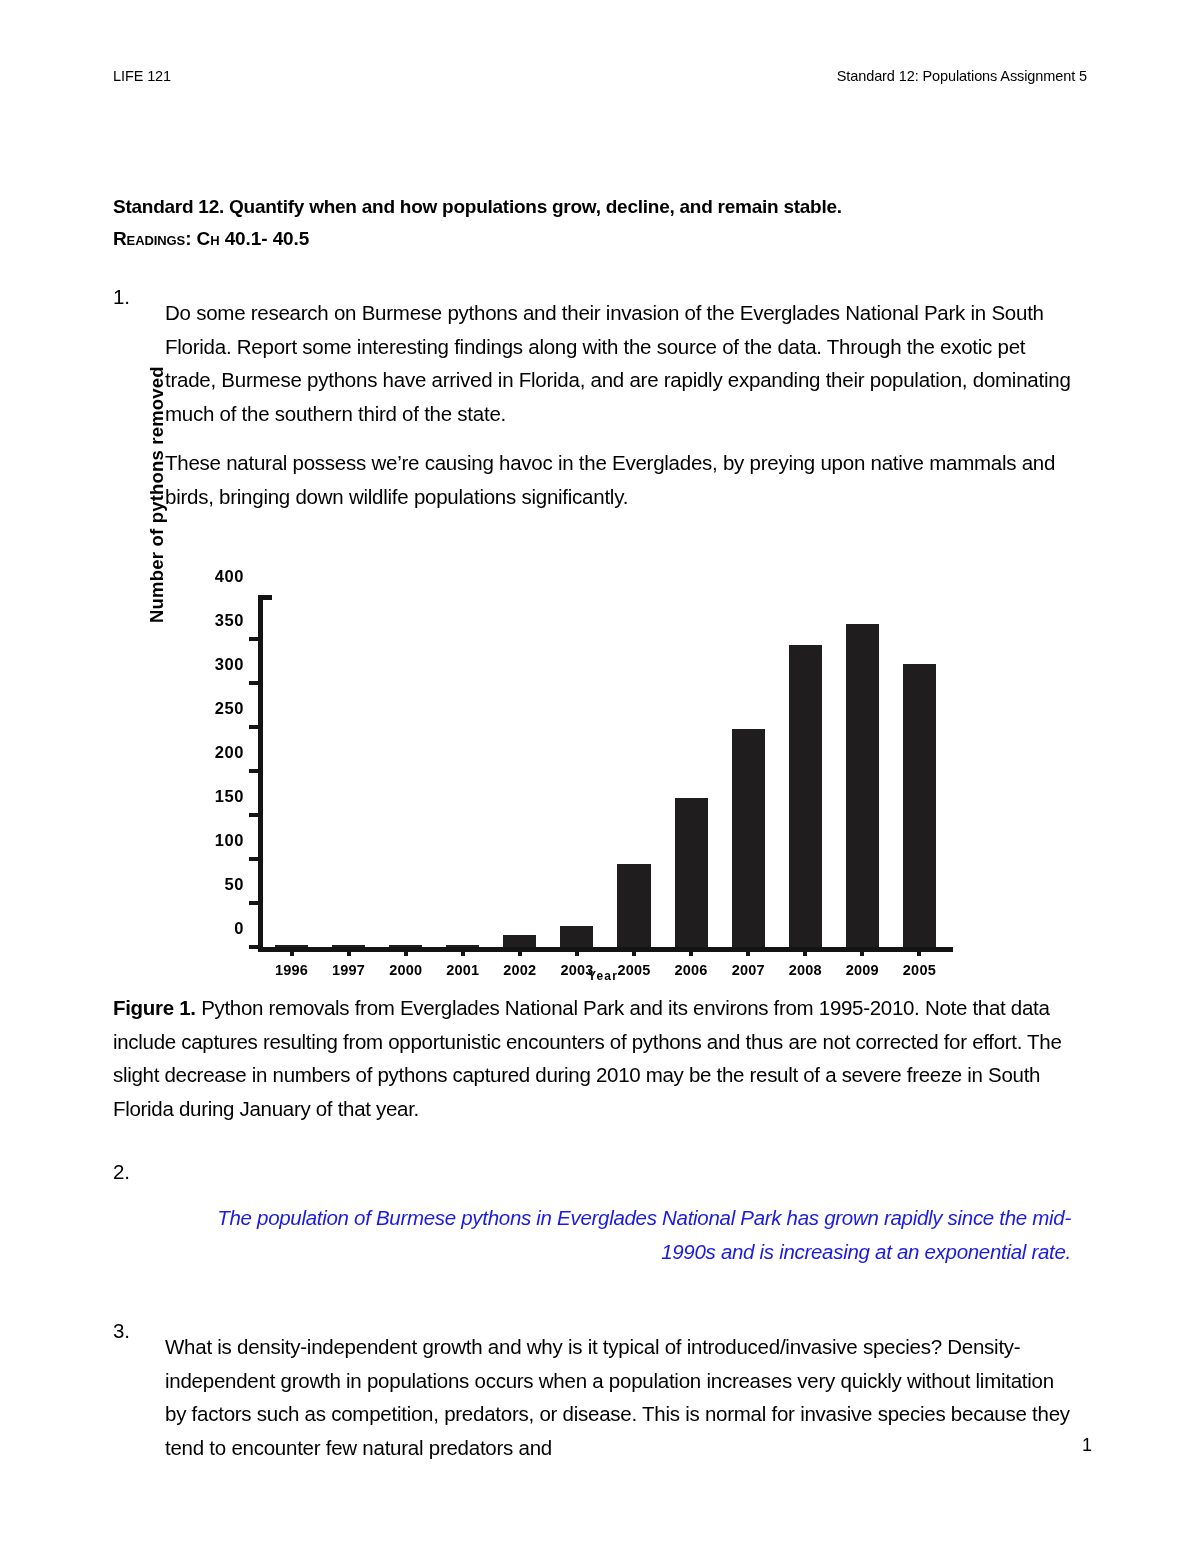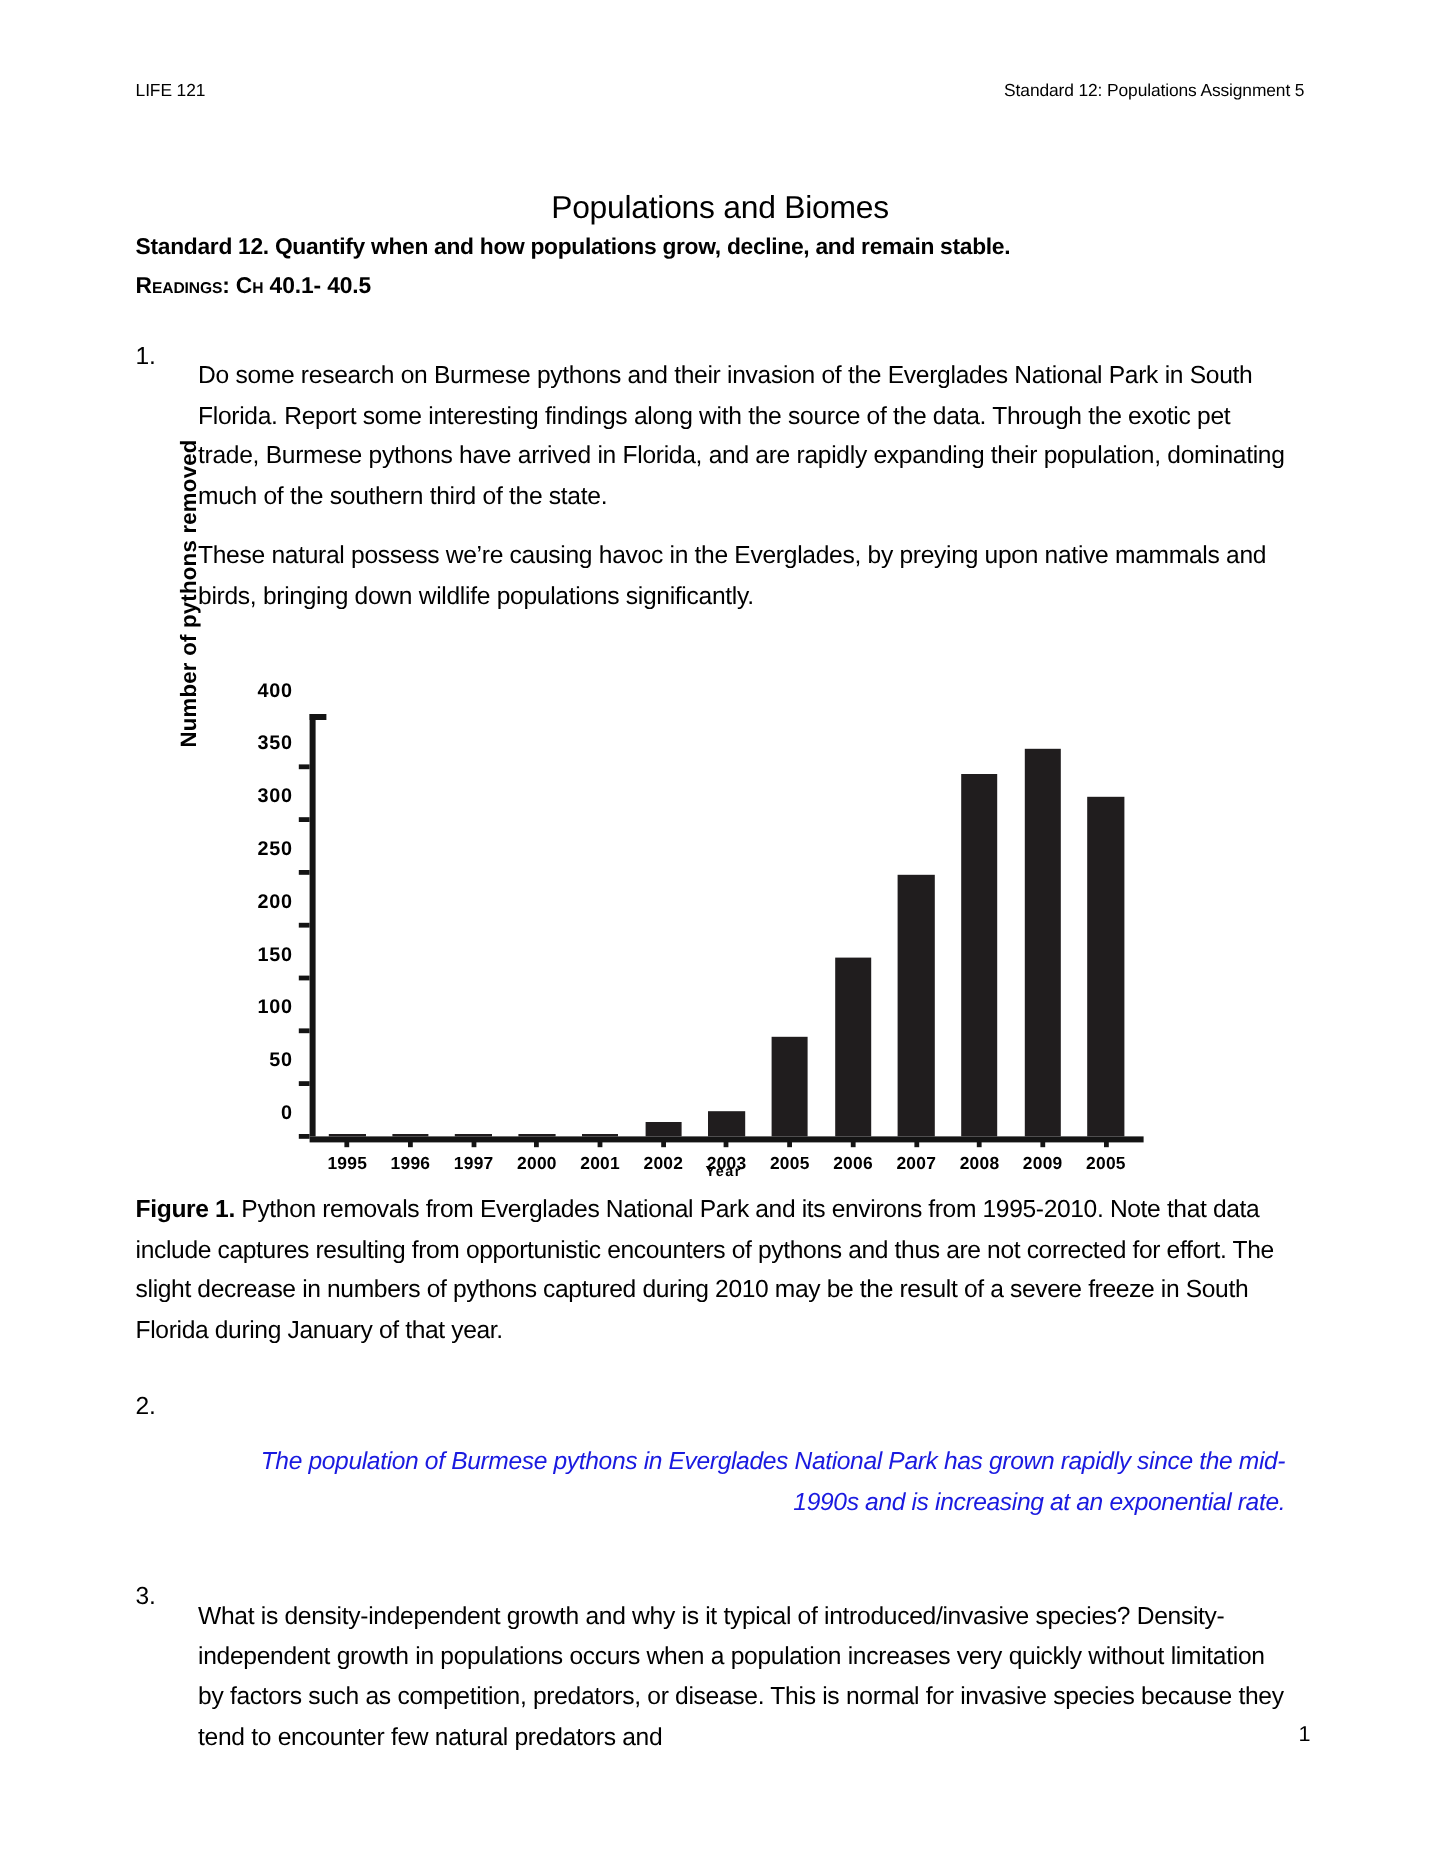--- a/index.html
+++ b/index.html
@@ -260,7 +260,6 @@
     <span class="right">Standard 12: Populations Assignment 5</span>
   </div>
 
-  <h1 class="doc-title">Populations and Biomes</h1>
 
   <div class="content">
 

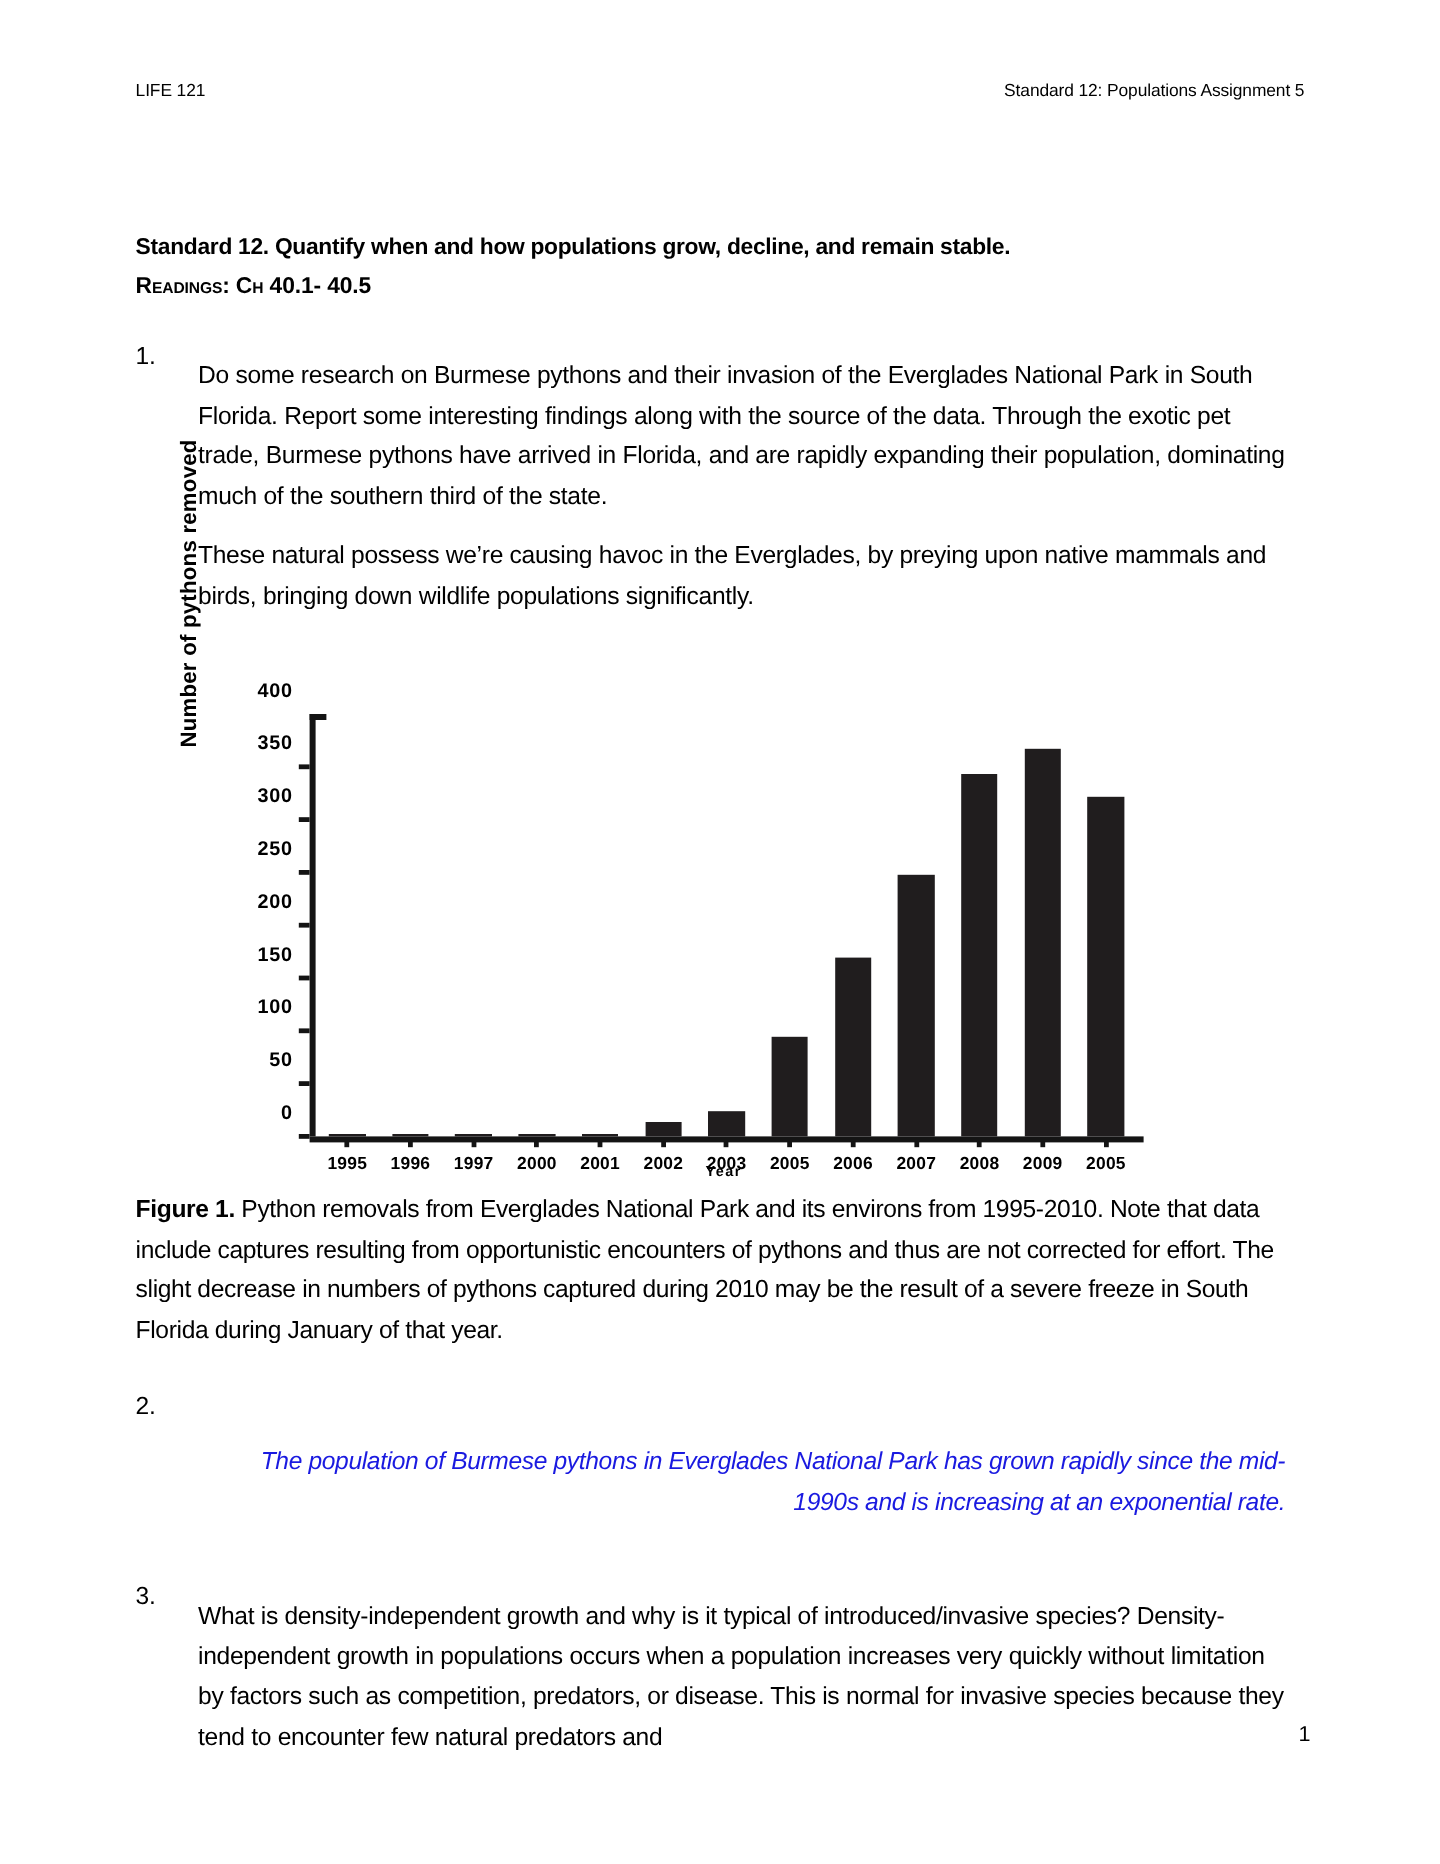--- a/index.html
+++ b/index.html
@@ -310,11 +310,6 @@
 
           <div class="bars" id="bars">
               <div class="barcell">
-                <div class="bar" title="1995: 2" style="height: 2px; background: rgb(32, 29, 30);"></div>
-                <div class="xtick"></div>
-                <div class="xtick-label">1995</div>
-              </div>
-              <div class="barcell">
                 <div class="bar" title="1996: 2" style="height: 2px; background: rgb(32, 29, 30);"></div>
                 <div class="xtick"></div>
                 <div class="xtick-label">1996</div>

